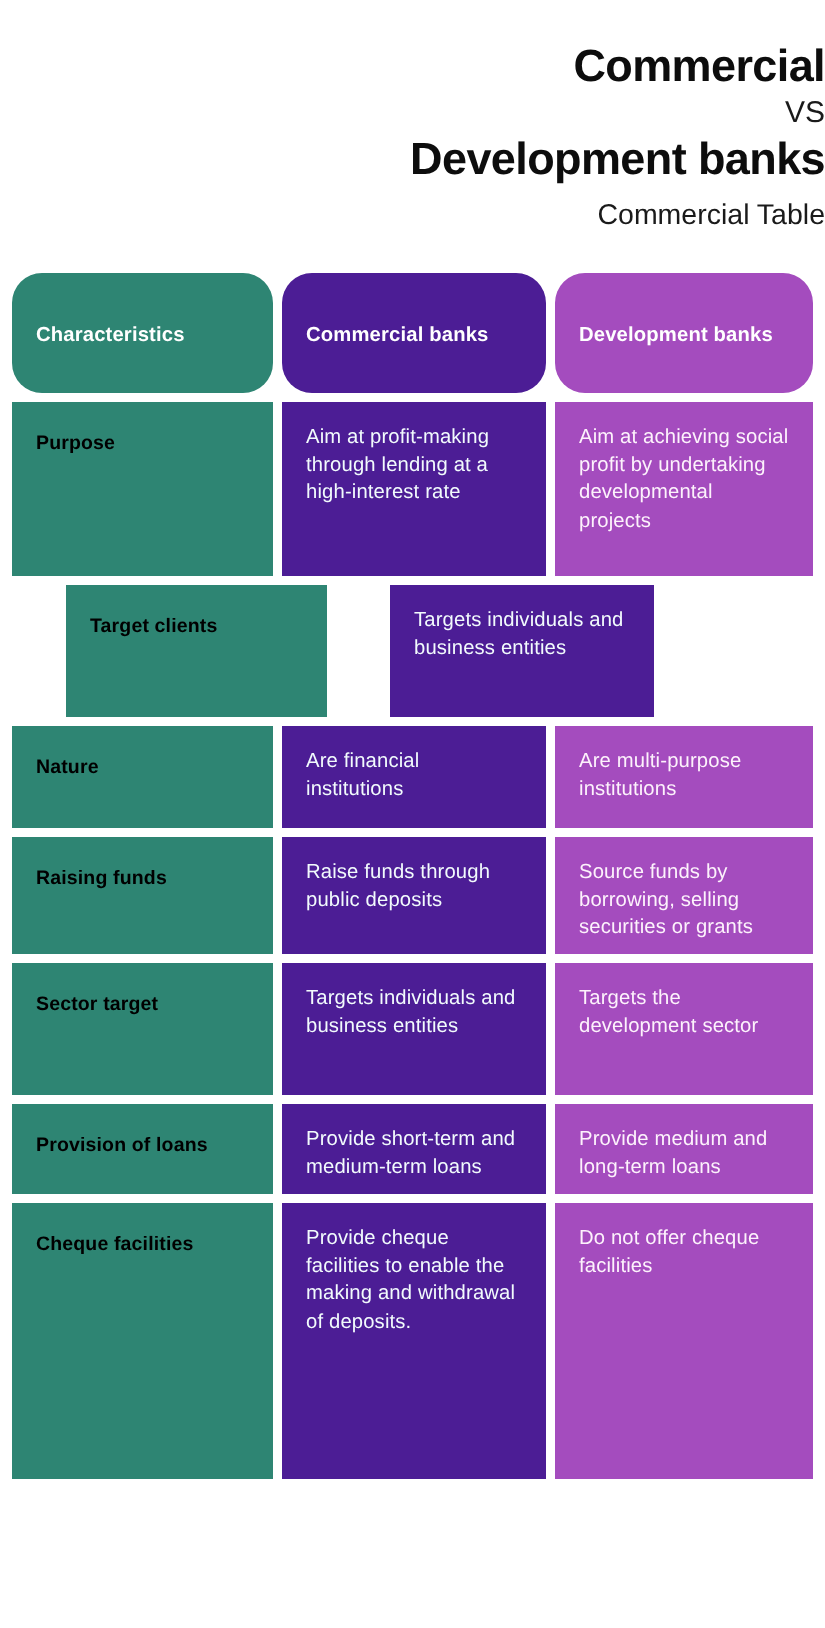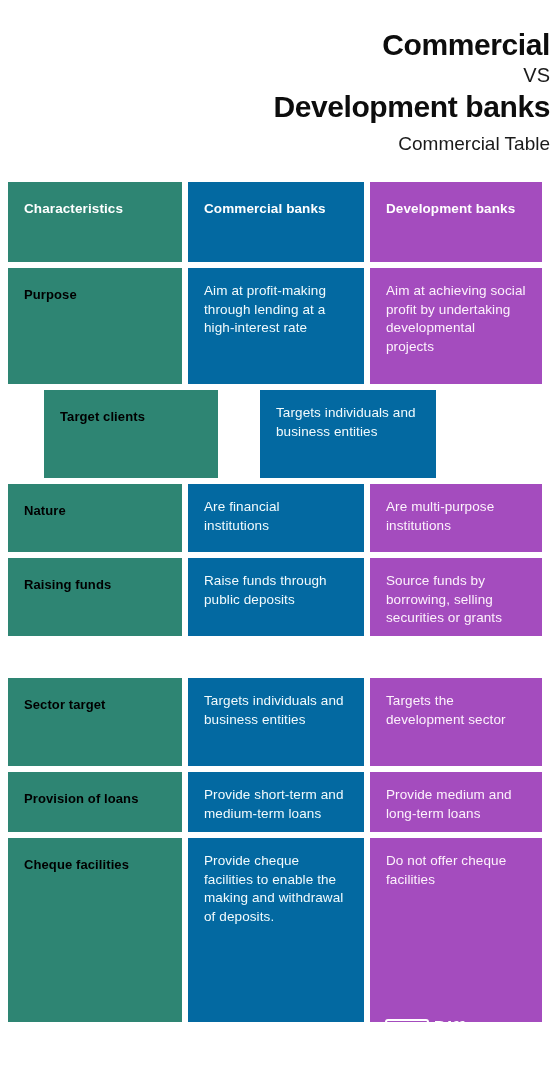--- a/index.html
+++ b/index.html
@@ -88,7 +88,7 @@
   }
 
   
-  .trow.header .cell { padding-top: 18px; }
+  .trow.header .cell { padding-top: 32px; border-radius: 20px; }
   .trow.header { height: 80px; }
   .hdr-text {
     font-size: 13.5px;

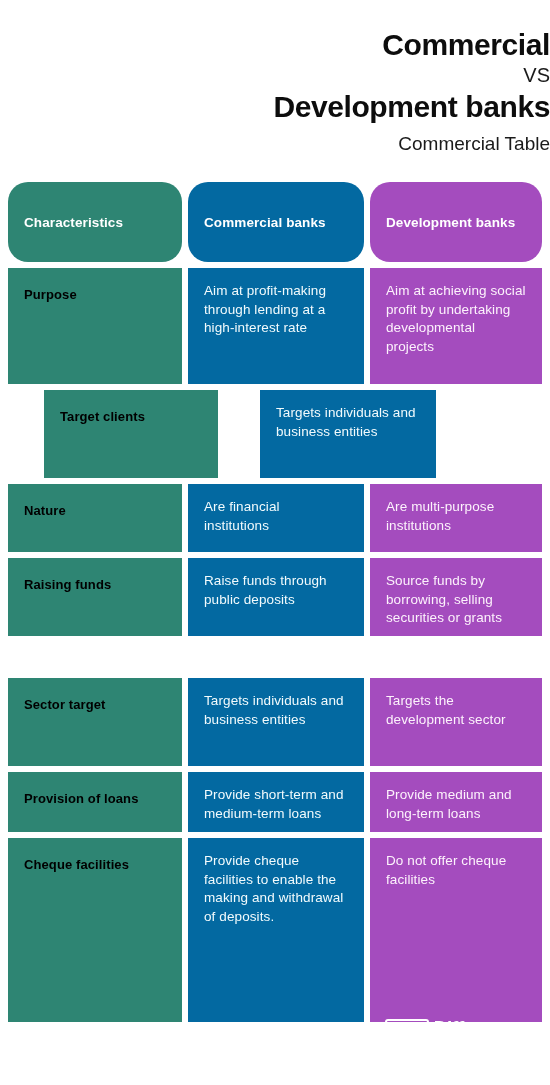--- a/index.html
+++ b/index.html
@@ -79,7 +79,7 @@
   .cell.c1 {
     width: 176px;
     flex: 0 0 176px;
-    background: #0369a1;
+    background: #4c1d95;
   }
   .cell.c2 {
     width: 172px;

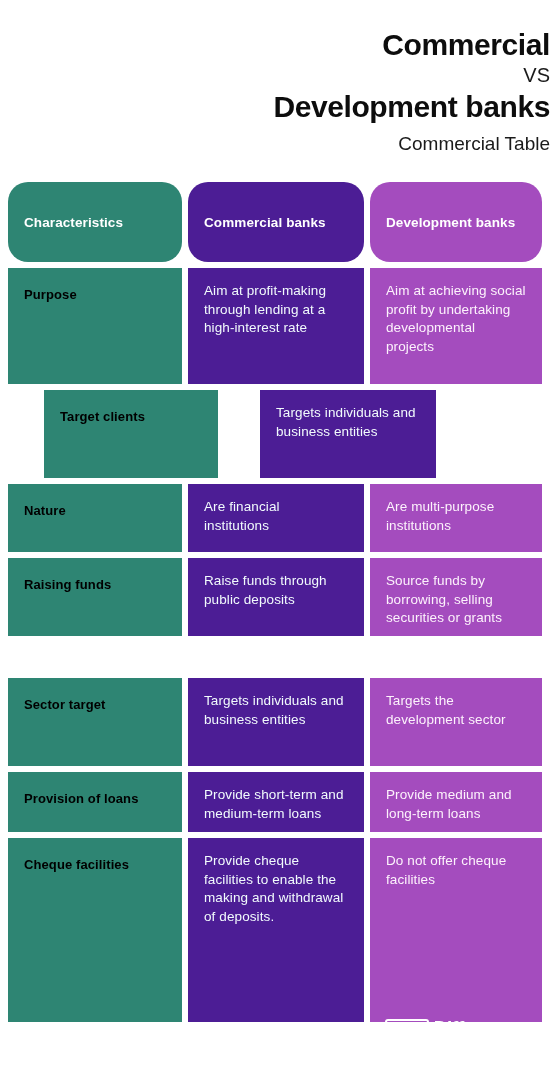--- a/index.html
+++ b/index.html
@@ -121,7 +121,7 @@
   .trow.r2 .cell { height: 88px; margin-left: 36px; }
   .trow.r3 .cell { height: 68px; }
   .trow.r4 .cell { height: 78px; }
-  .trow.r5 .cell { height: 88px; margin-top: 36px; }
+  .trow.r5 .cell { height: 88px; }
   .trow.r6 .cell { height: 60px; }
   .trow.r7 .cell { height: 184px; }
 

